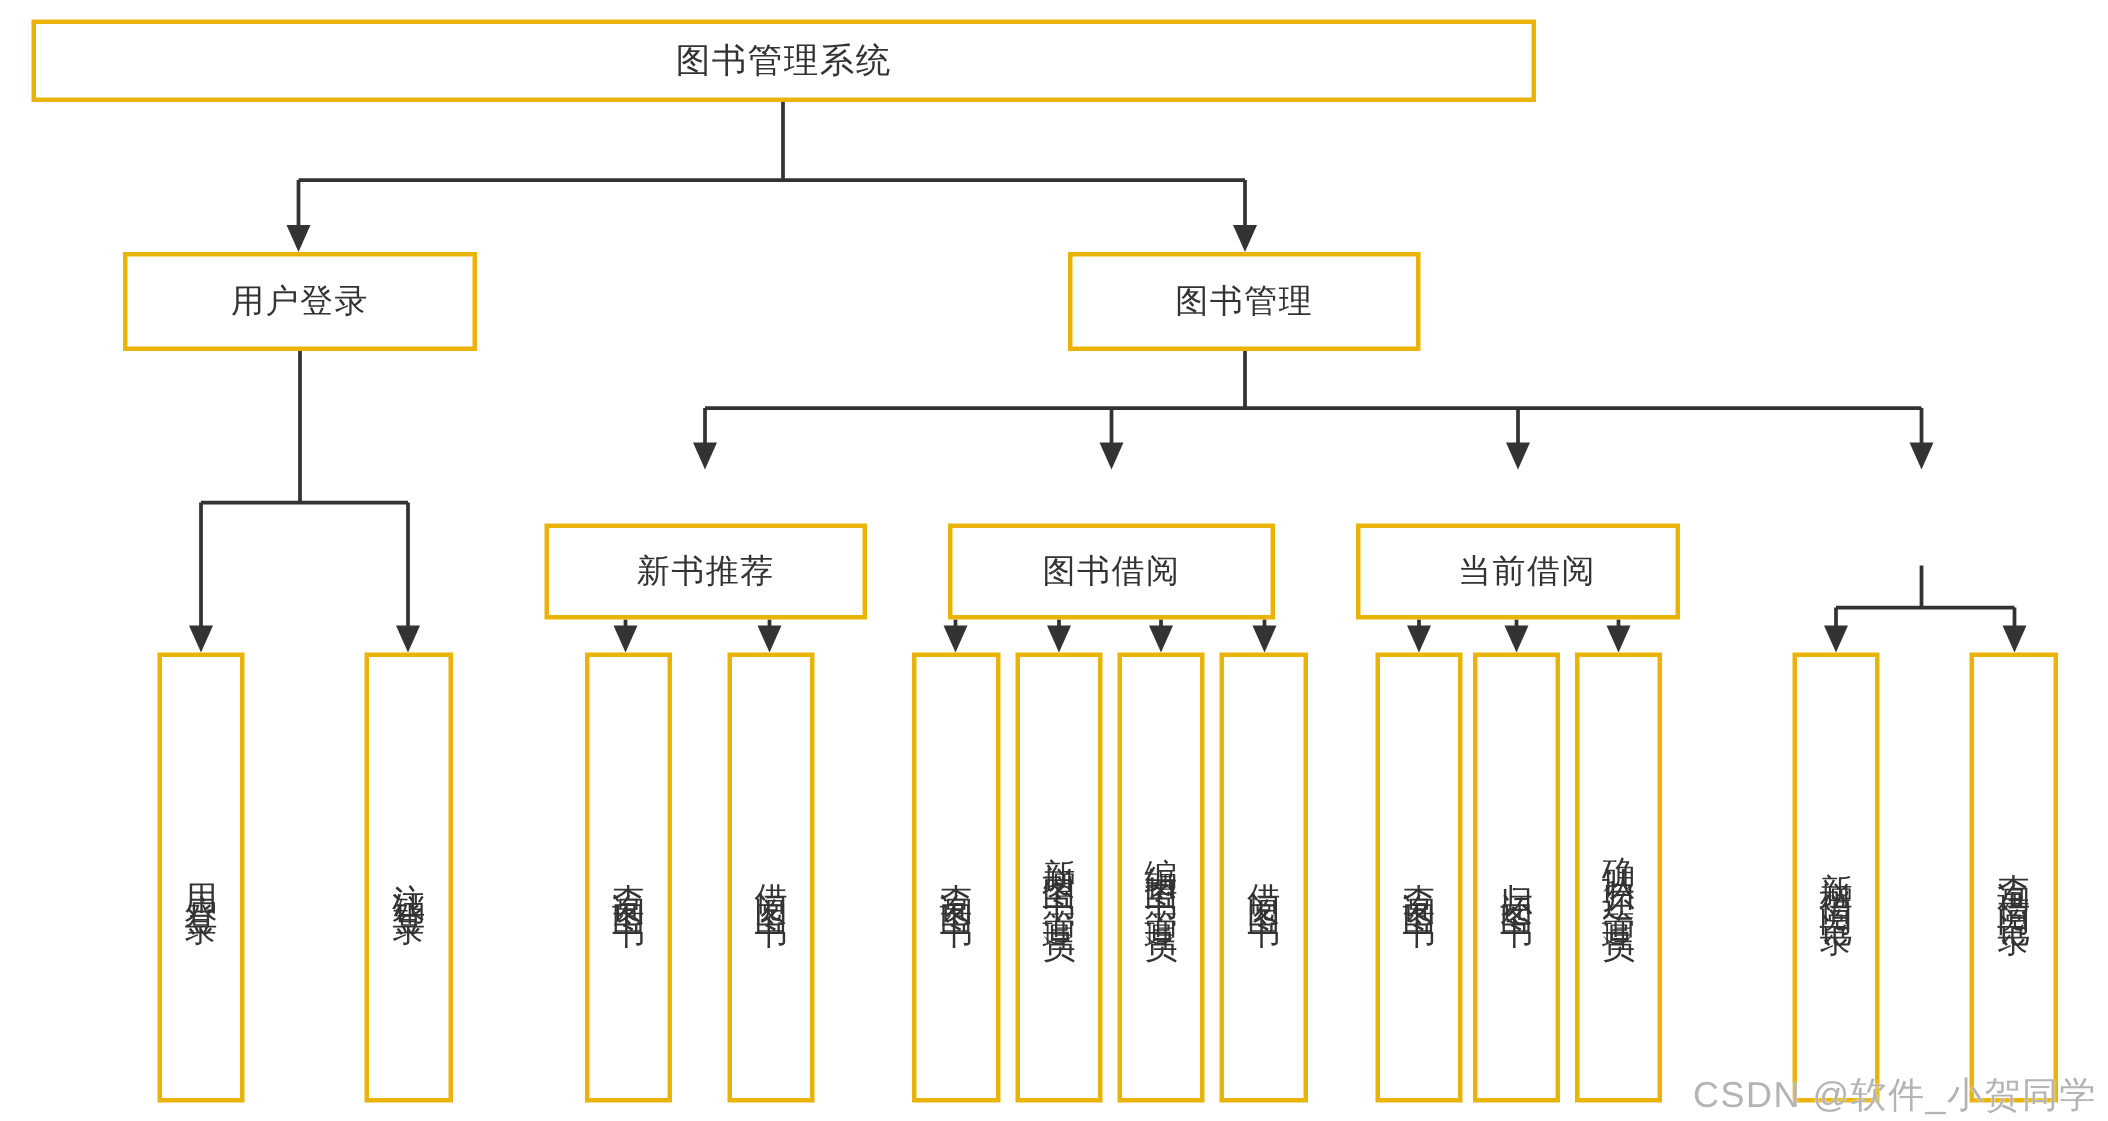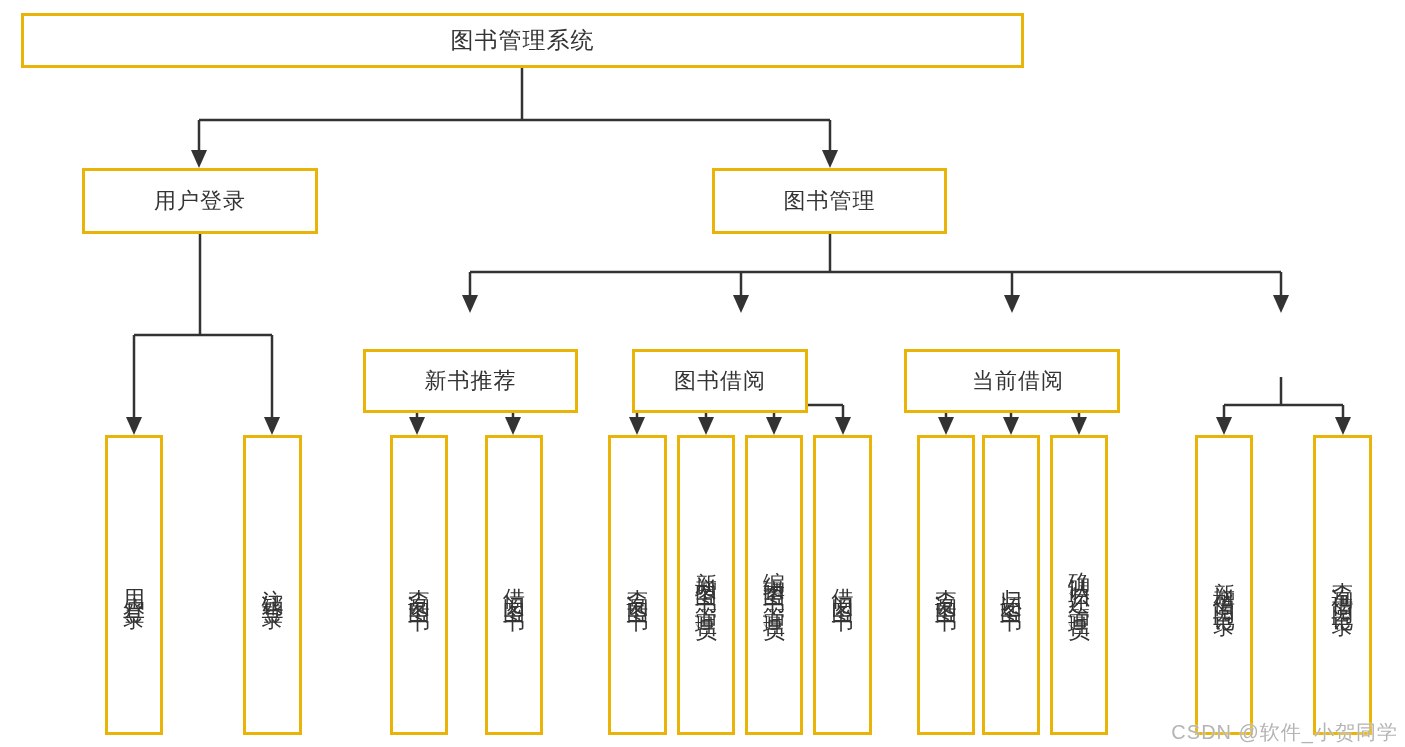--- a/index.html
+++ b/index.html
@@ -50,7 +50,7 @@
   .n-login   { left: 82px;  width: 236px; }
   .n-bookmgr { left: 712px; width: 235px; }
   .n-newrec  { left: 363px;  width: 215px; }
-  .n-borrow  { left: 632px;  width: 176px; }
+  .n-borrow  { left: 632px;  width: 218px; }
   .n-current { left: 904px;  width: 216px; padding-left: 12px; }
   .n-records { left: 1172px; width: 218px; }
   .l0  { left: 105px; }

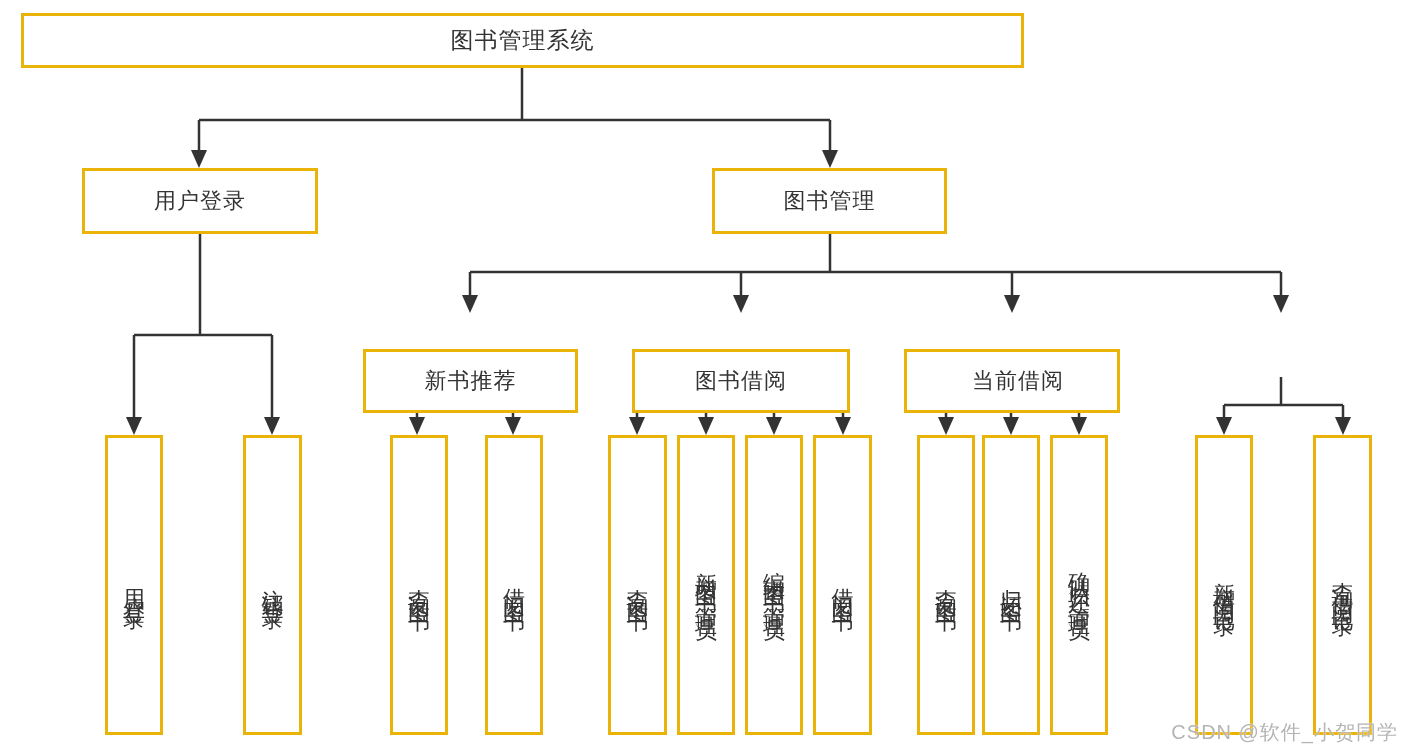--- a/index.html
+++ b/index.html
@@ -70,7 +70,7 @@
     position: absolute;
     right: 7px;
     bottom: 1px;
-    font-size: 20px;
+    font-size: 24px;
     color: #b4b4b4;
     letter-spacing: 1px;
     text-shadow: 0 0 2px rgba(255,255,255,0.9);

